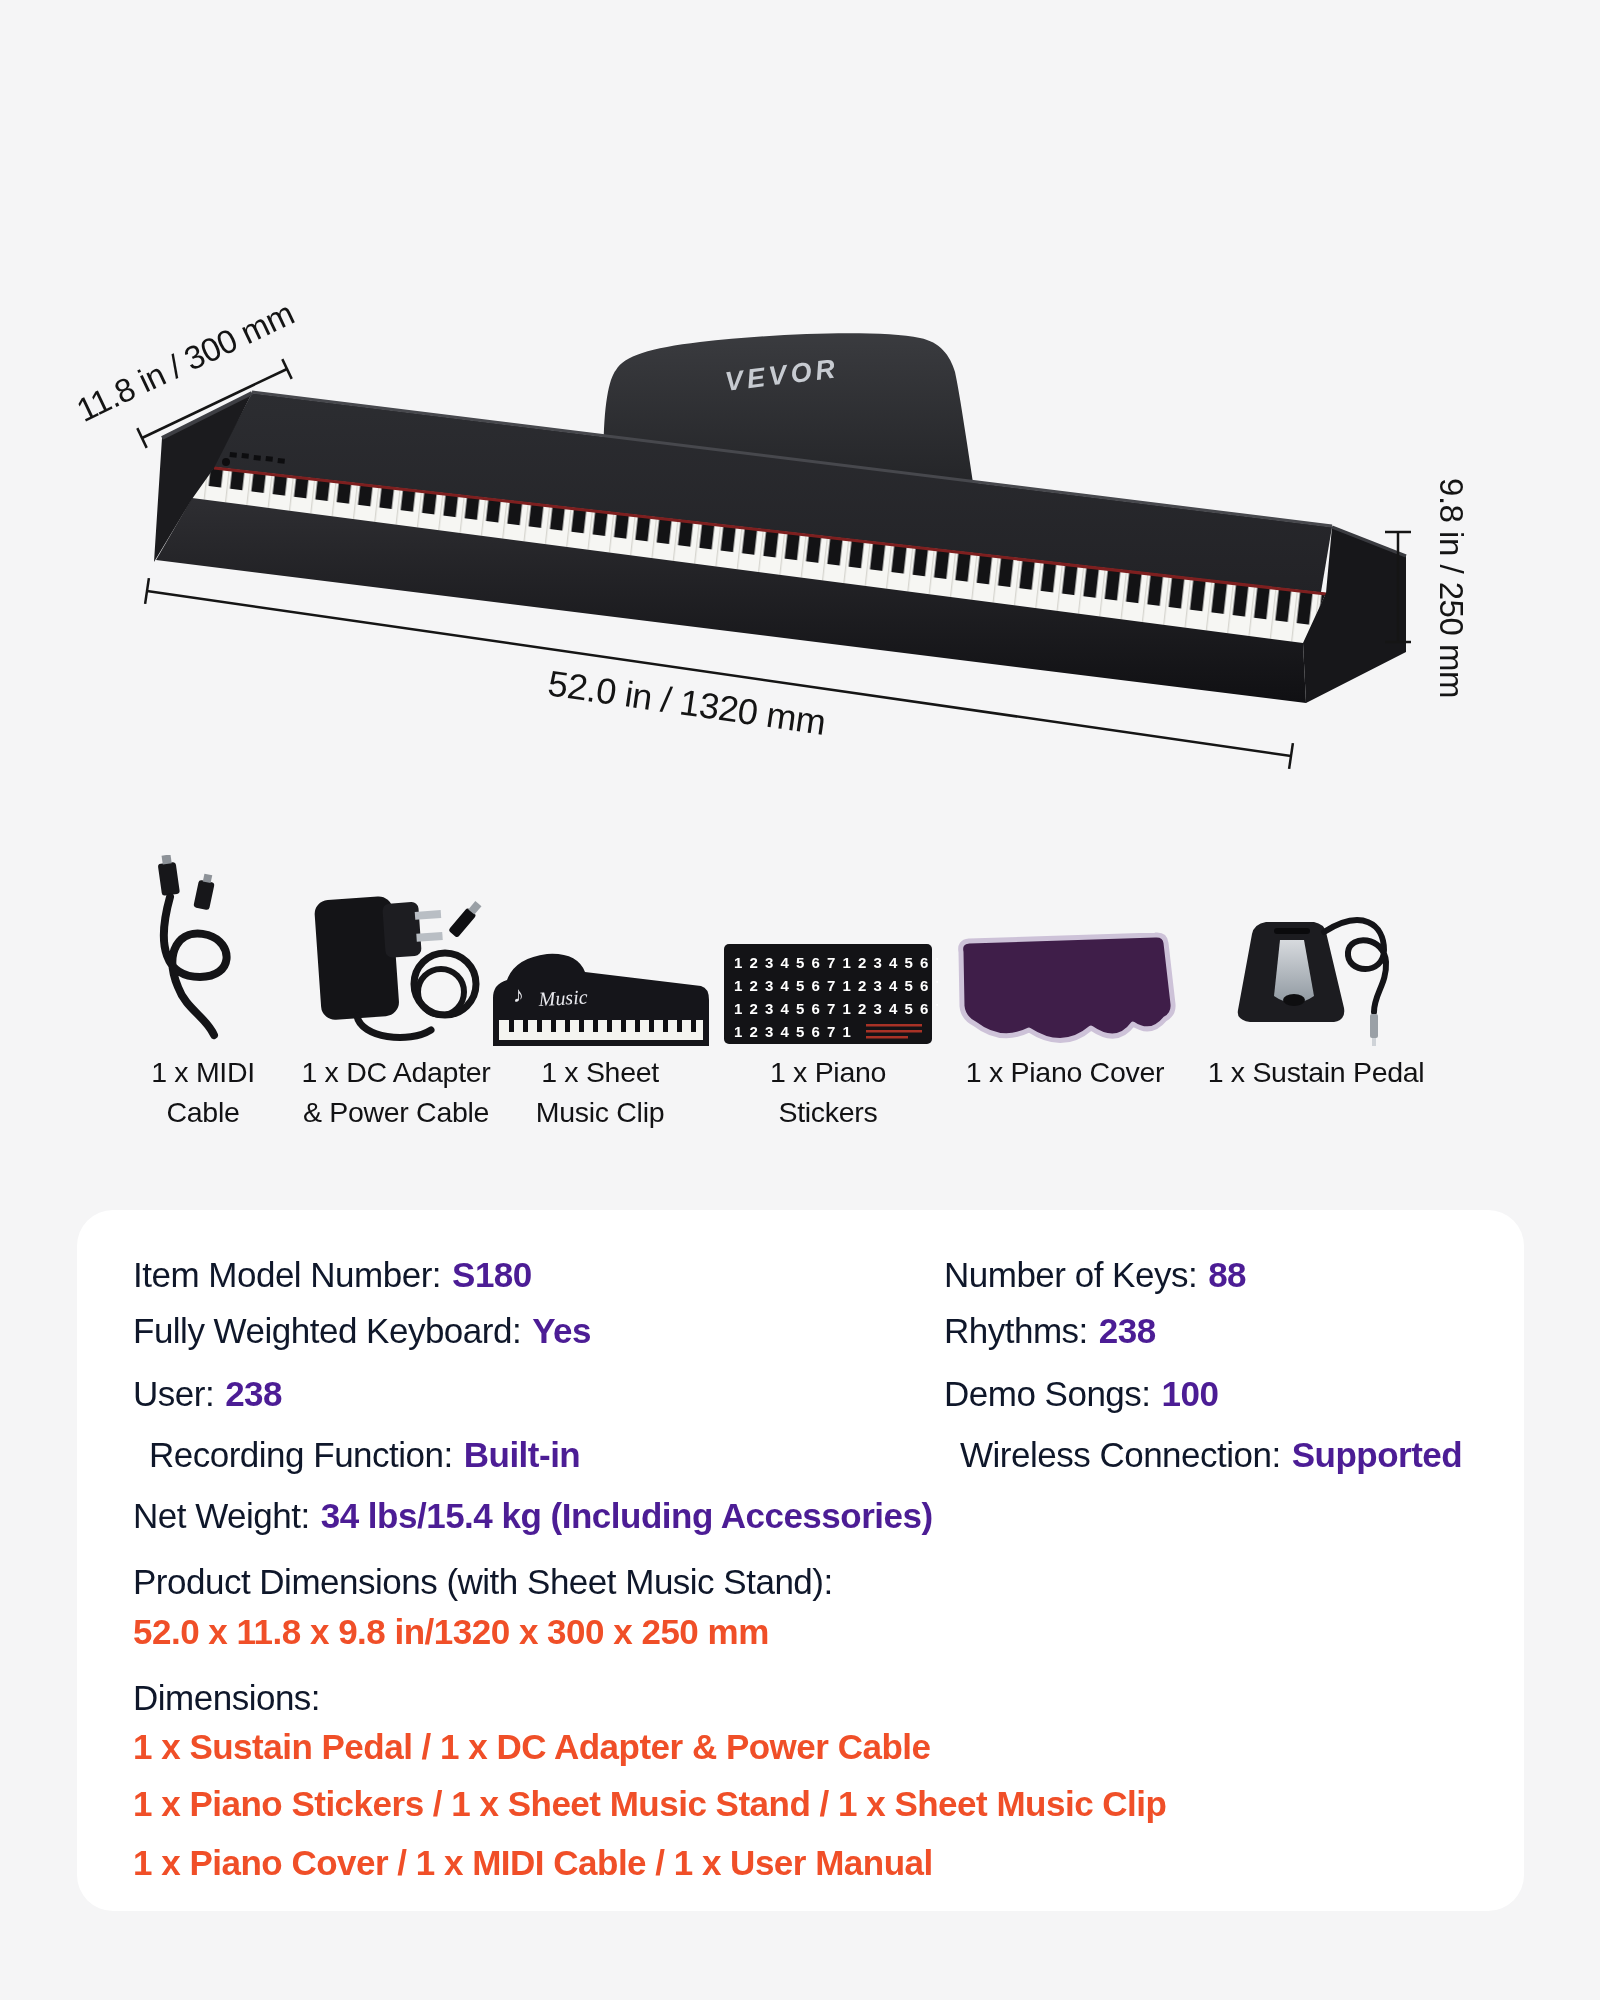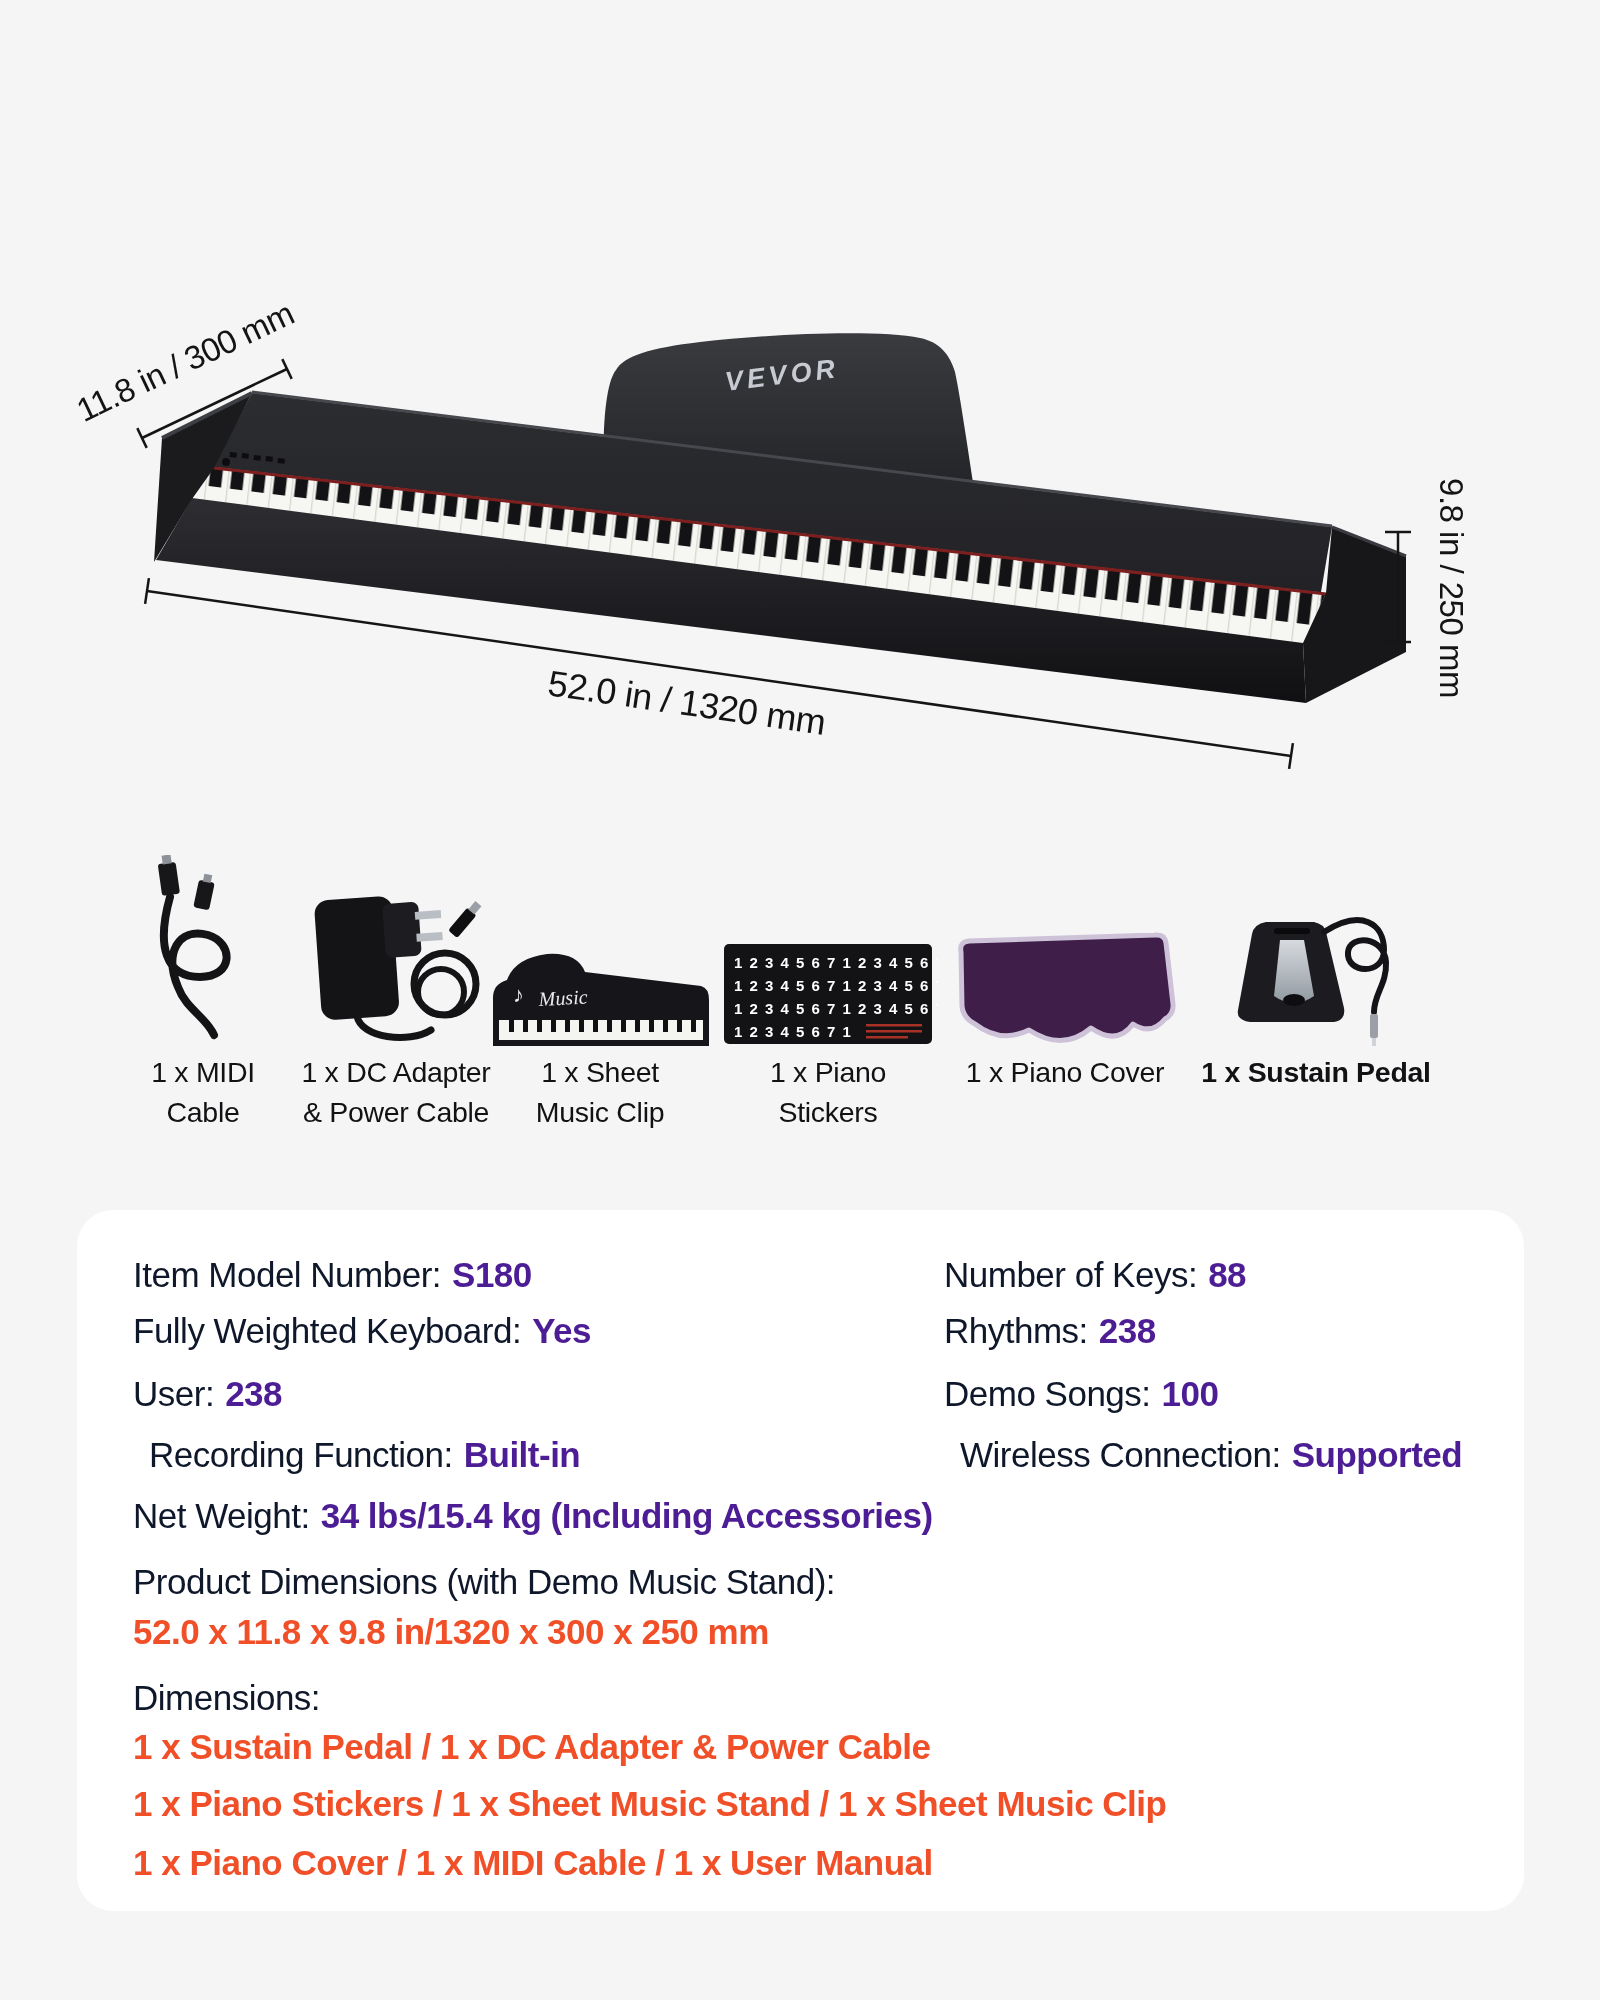--- a/index.html
+++ b/index.html
@@ -226,7 +226,7 @@
       <rect x="186" y="138" width="4" height="8" fill="#cfd3d8"></rect>
     </svg>
   </div>
-  <div class="acc-label" style="left:1186px;width:260px;font-weight:bold;">
+  <div class="acc-label" style="left:1186px;width:260px;">
     <div>1 x Sustain Pedal</div>
     <div></div>
   </div>

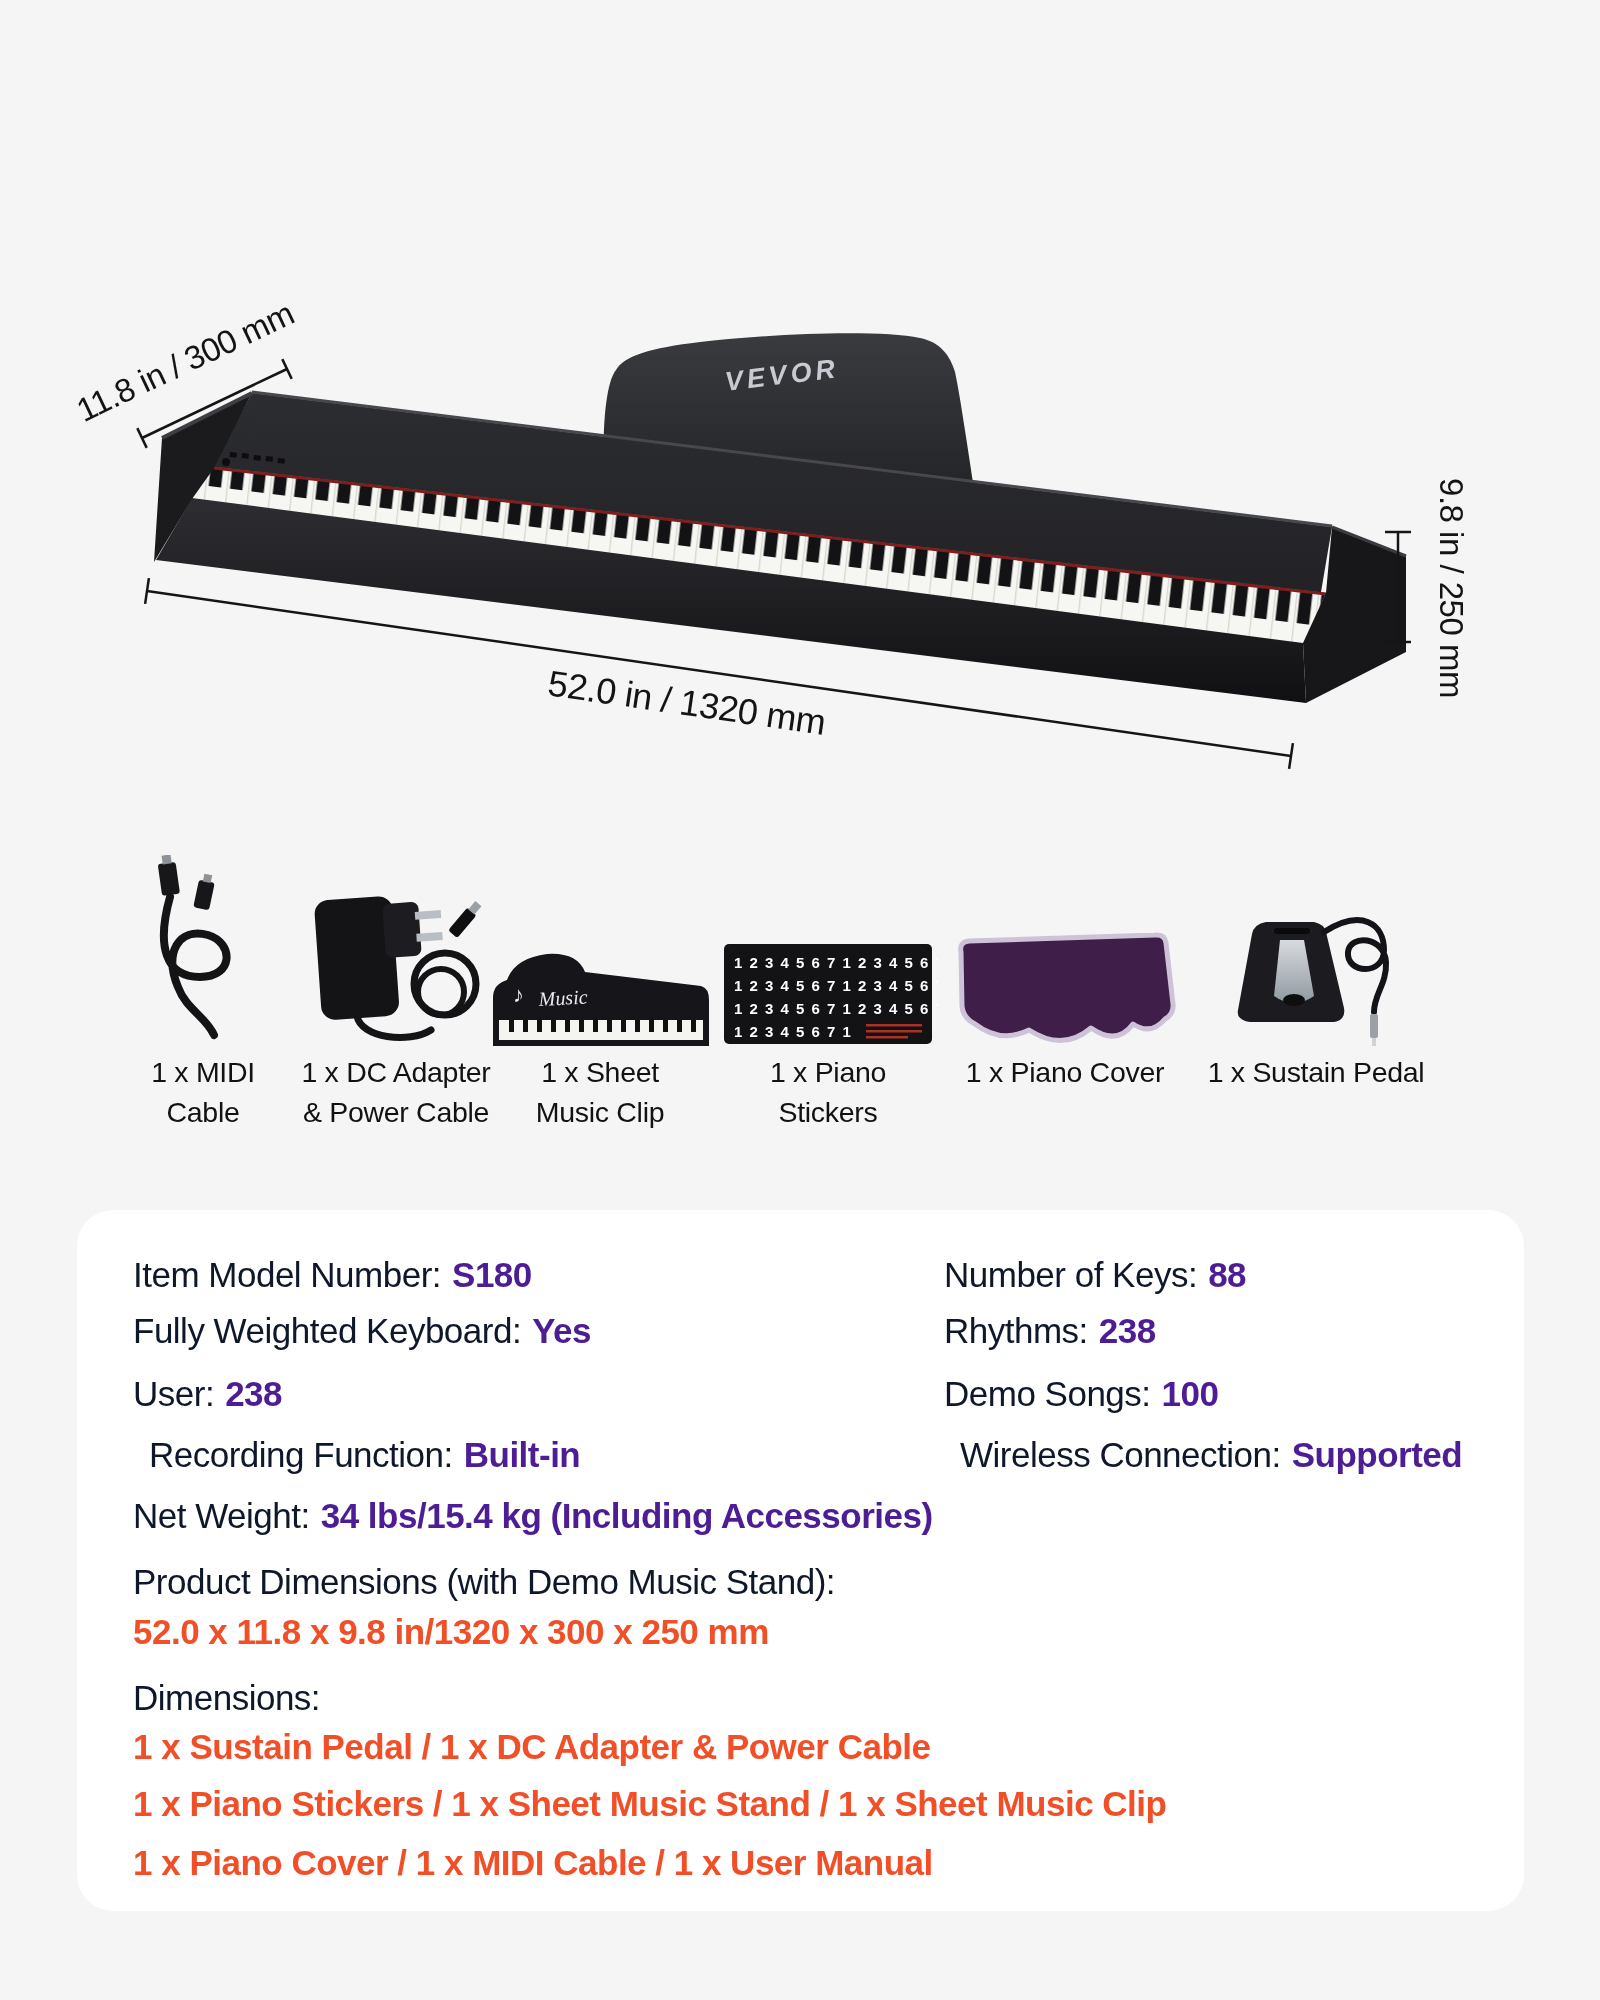--- a/index.html
+++ b/index.html
@@ -255,7 +255,7 @@
     </div>
 
     <div class="spec-row" style="top:349px;">
-      <span class="lab">Product Dimensions (with Demo Music Stand):</span>
+      <span class="lab">Product Dimensions (with Sheet Music Stand):</span>
     </div>
     <div class="spec-row orange-line" style="top:399px;">
       <span>52.0 x 11.8 x 9.8 in/1320 x 300 x 250 mm</span>

